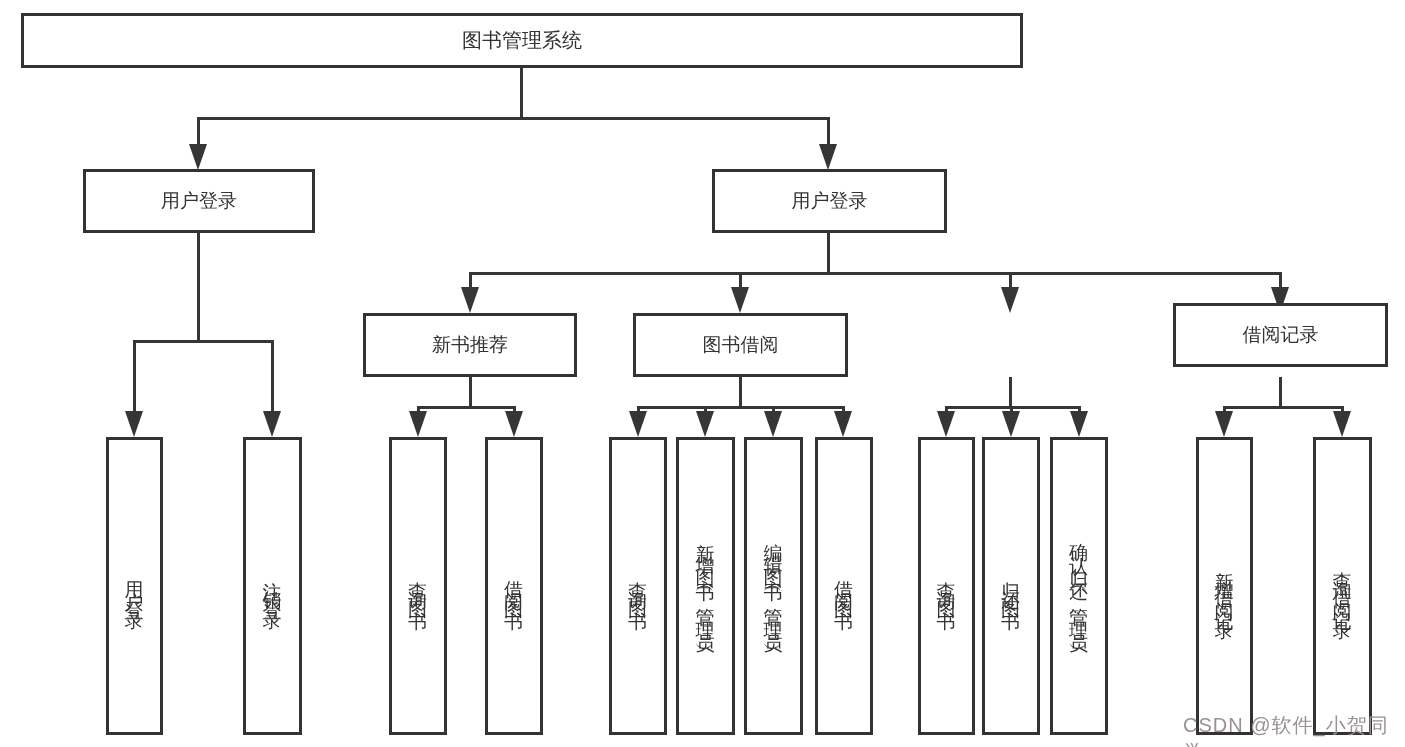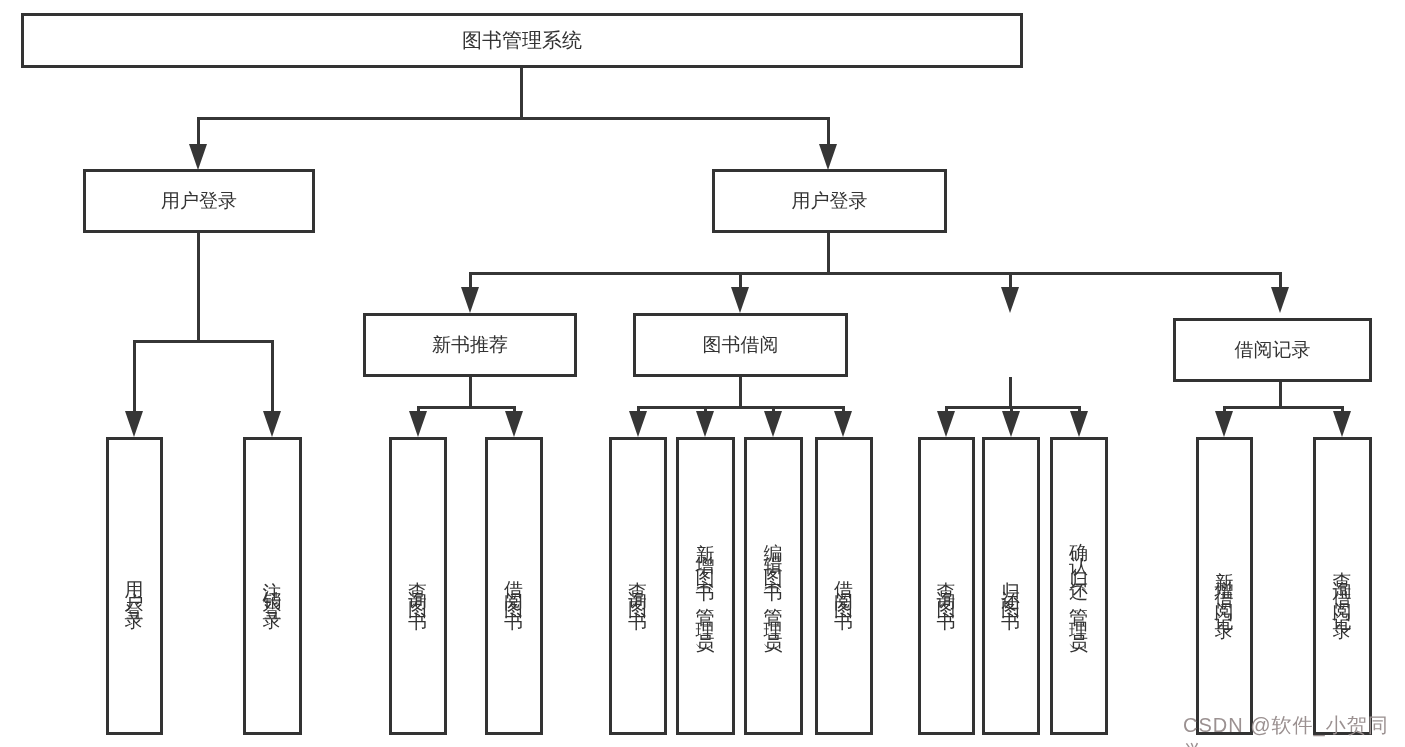--- a/index.html
+++ b/index.html
@@ -111,7 +111,7 @@
   <div class="box" style="left:363px;top:313px;width:214px;height:64px">
     <span>新书推荐</span>
   </div>
-  <div class="box" style="left:1173px;top:318px;width:199px;height:64px">
+  <div class="box" style="left:1173px;top:303px;width:215px;height:64px">
     <span>借阅记录</span>
   </div>
 

